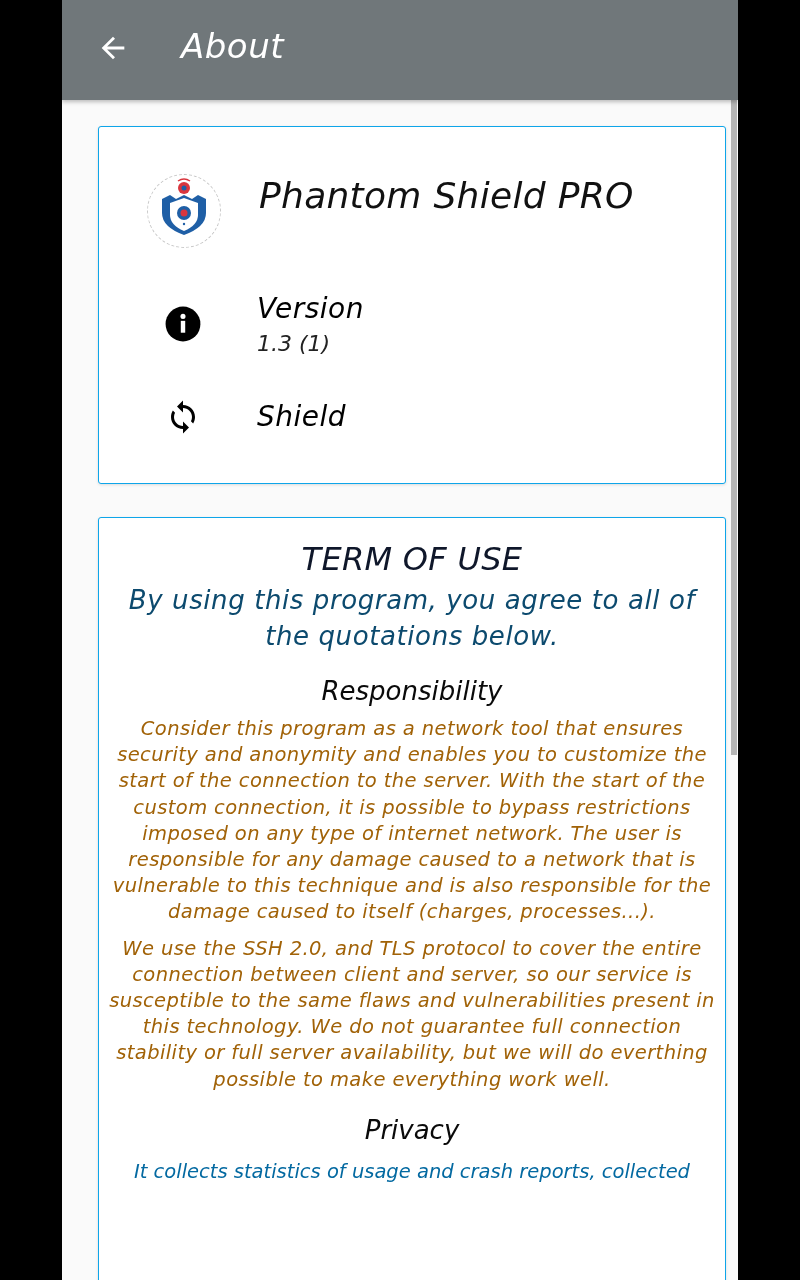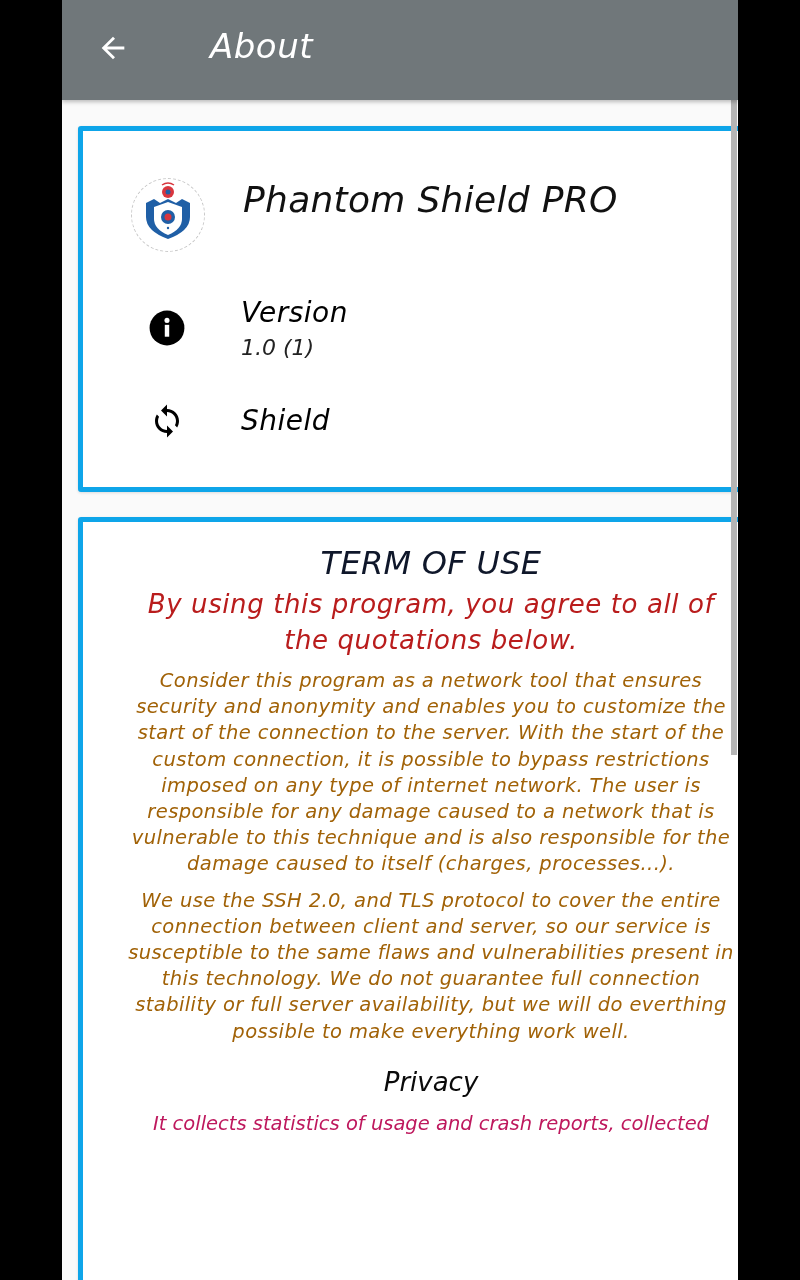--- a/index.html
+++ b/index.html
@@ -43,7 +43,7 @@
     }
     .appbar-title {
       position: absolute;
-      left: 148px;
+      left: 119px;
       top: 26px;
       font-size: 34px;
       font-style: italic;

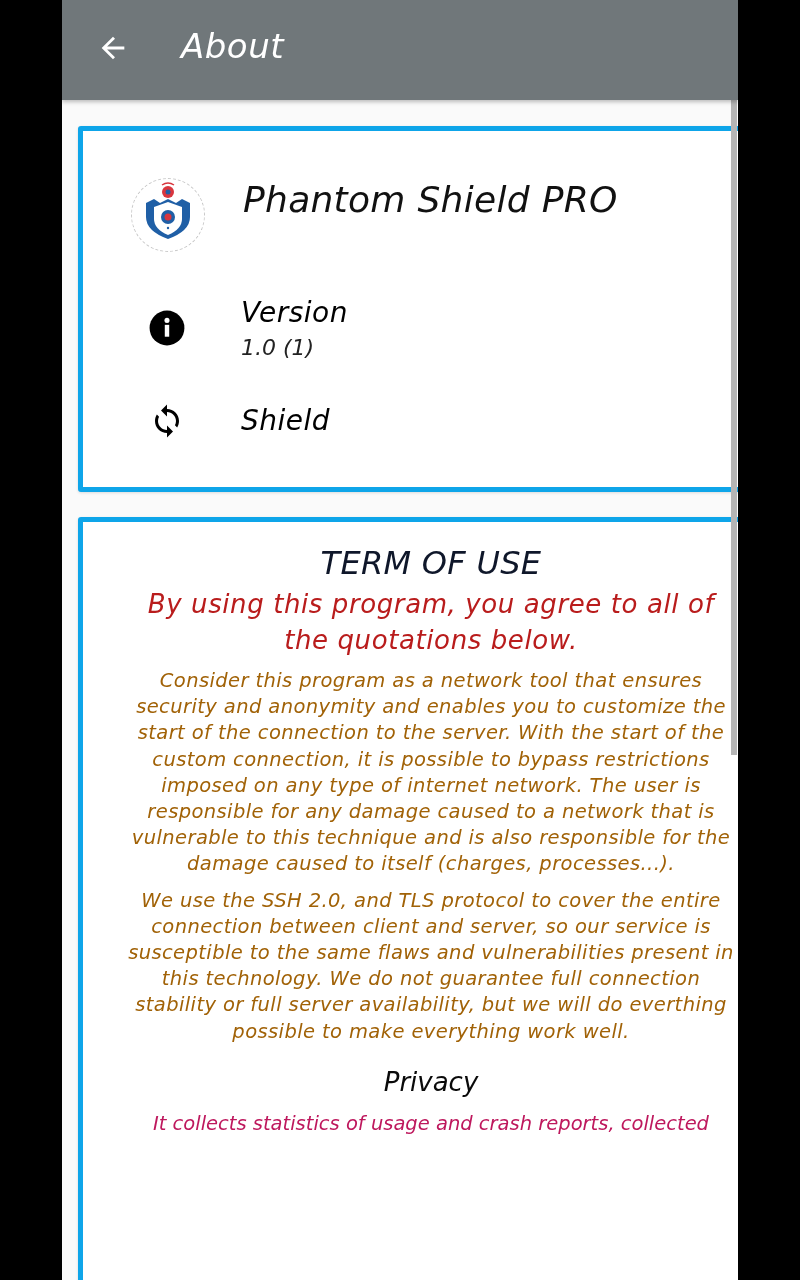--- a/index.html
+++ b/index.html
@@ -70,13 +70,12 @@
     }
     .card {
       position: absolute;
-      left: 16px;
+      left: 36px;
       width: 626px;
       background: #ffffff;
-      border: 5px solid #0ea5e9;
+      border: 1px solid #0ea5e9;
       border-radius: 3px;
       box-shadow: 0 1px 3px rgba(0,0,0,0.12);
-      padding-left: 35px;
     }
     .card-app {
       top: 26px;

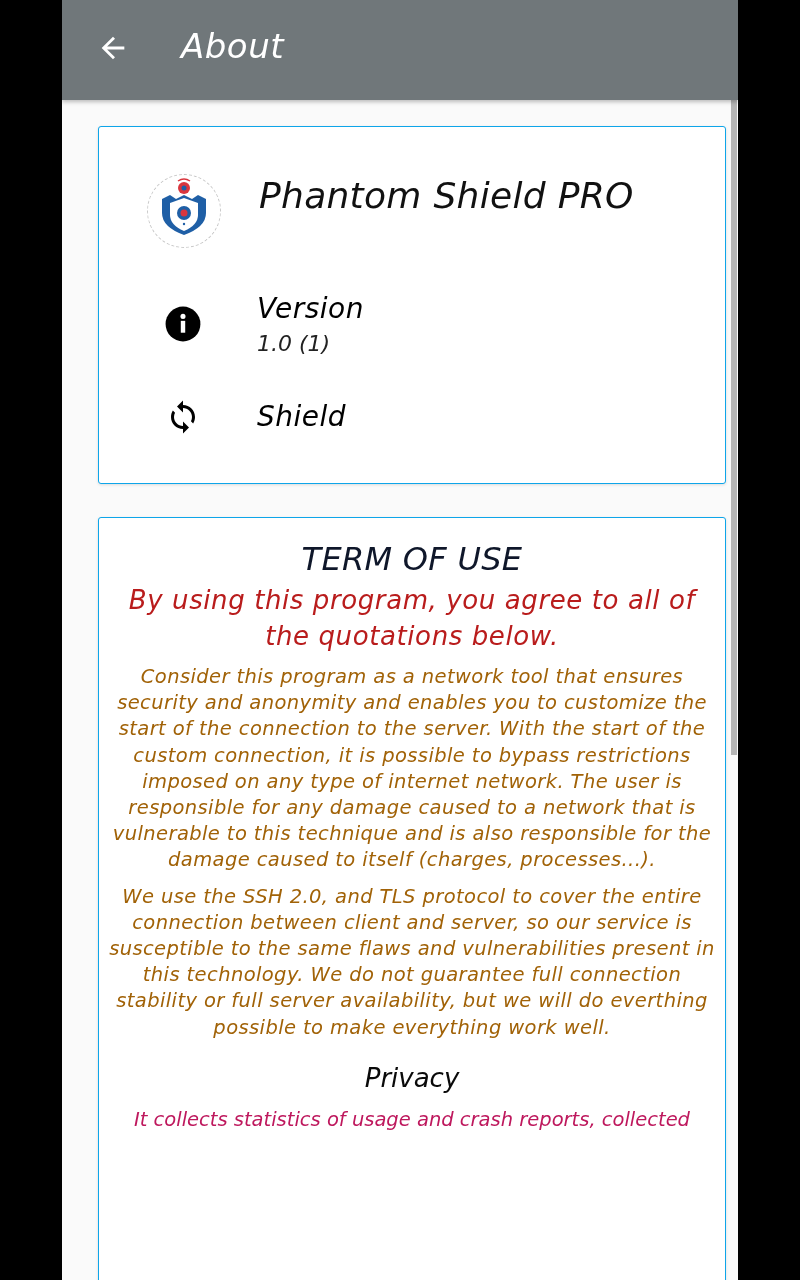--- a/index.html
+++ b/index.html
@@ -227,7 +227,7 @@
         </svg>
       </div>
       <div class="row-label version-label">Version</div>
-      <div class="version-value">1.0 (1)</div>
+      <div class="version-value">1.3 (1)</div>
 
       <div class="guide-row-hit"></div>
       <div class="row-icon row-guide-icon">

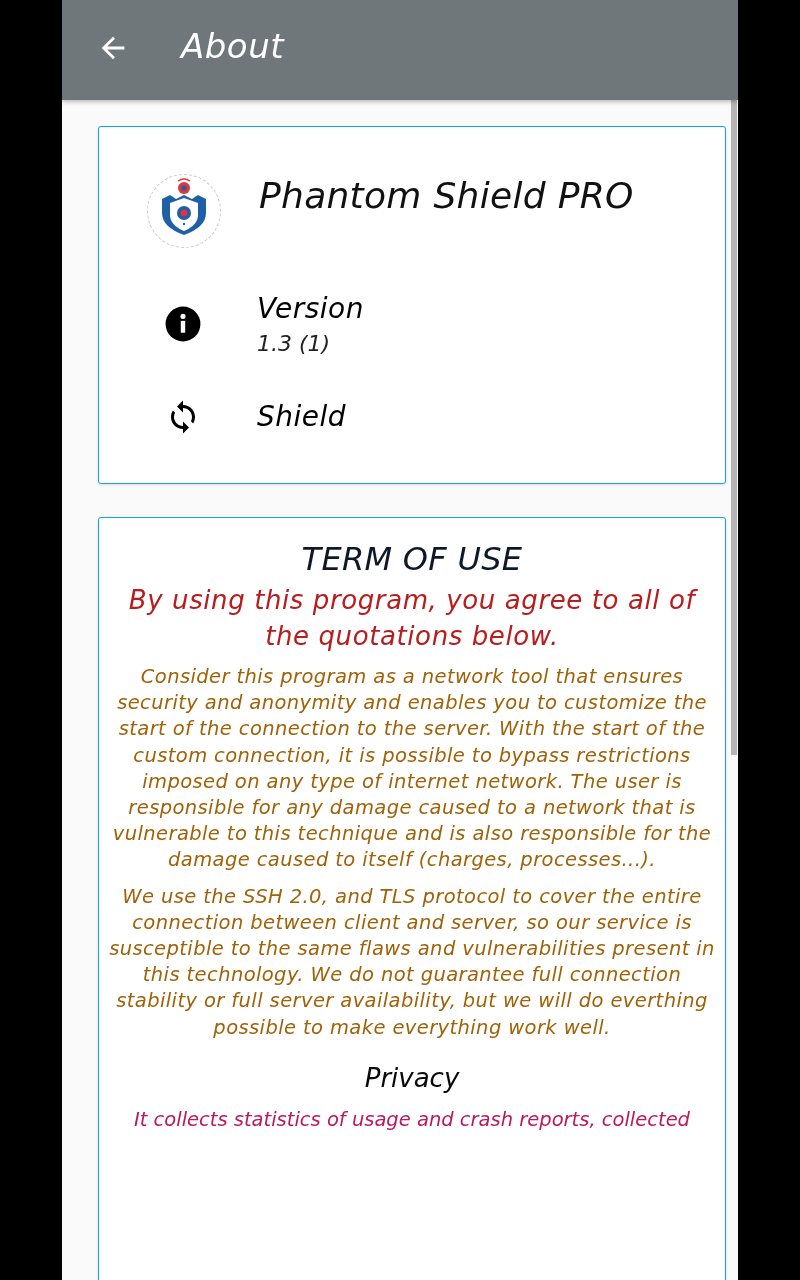--- a/index.html
+++ b/index.html
@@ -154,7 +154,7 @@
       margin: 4px 18px 0 18px;
       font-size: 26px;
       font-style: italic;
-      color: #b91c1c;
+      color: #0c4a6e;
       line-height: 36px;
       letter-spacing: 0.6px;
     }

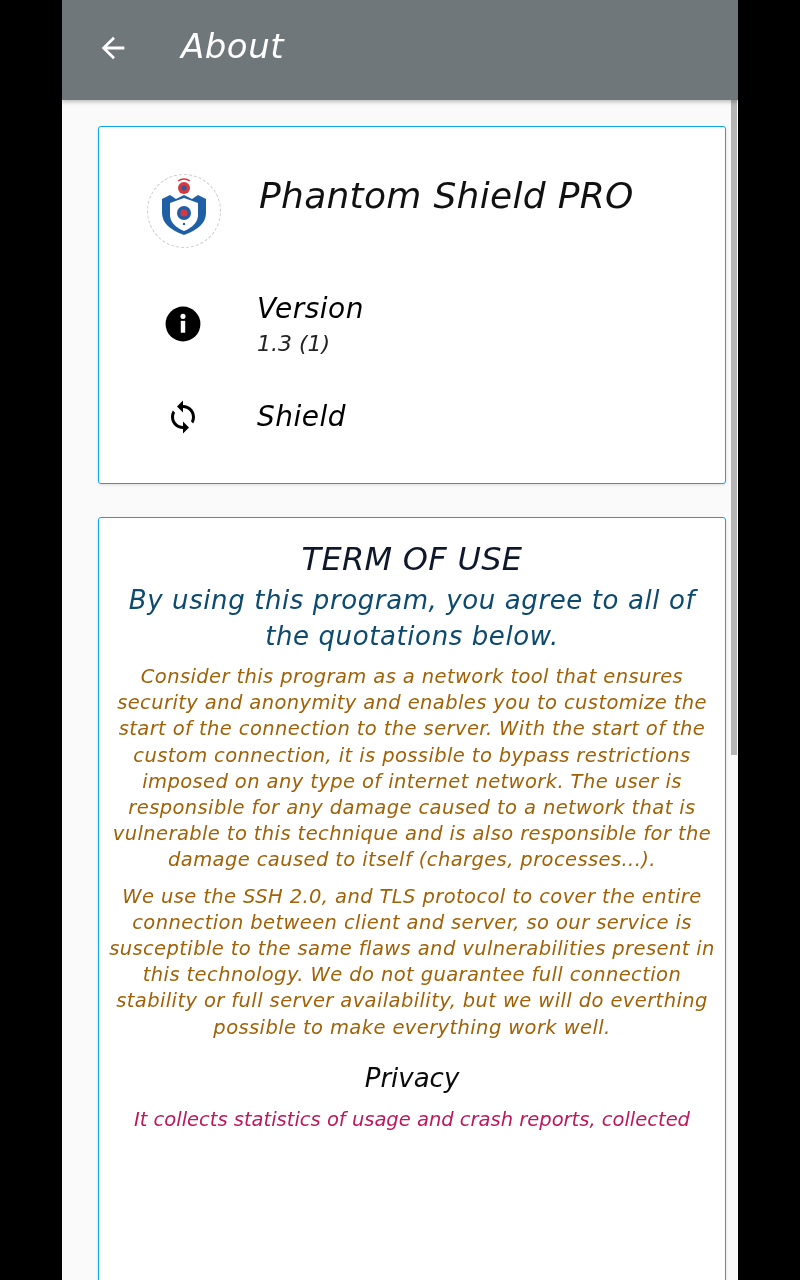--- a/index.html
+++ b/index.html
@@ -242,6 +242,7 @@
       <div class="terms-title">TERM OF USE</div>
       <div class="terms-intro">By using this program, you agree to all of the quotations below.</div>
 
+      <div class="section-title">Responsibility</div>
       <div class="section-body">Consider this program as a network tool that ensures security and anonymity and enables you to customize the start of the connection to the server. With the start of the custom connection,  it is possible to bypass restrictions imposed on any type of internet network. The user is responsible for any damage caused to a network that is vulnerable to this technique and is also responsible for the damage caused to itself (charges, processes...).</div>
 
       <div class="section-body">We use the SSH 2.0, and TLS protocol to cover the entire connection between client and server, so our service is susceptible to the same flaws and vulnerabilities present in this technology. We do not guarantee full connection stability or full server availability, but we will do everthing possible to make everything work well.</div>

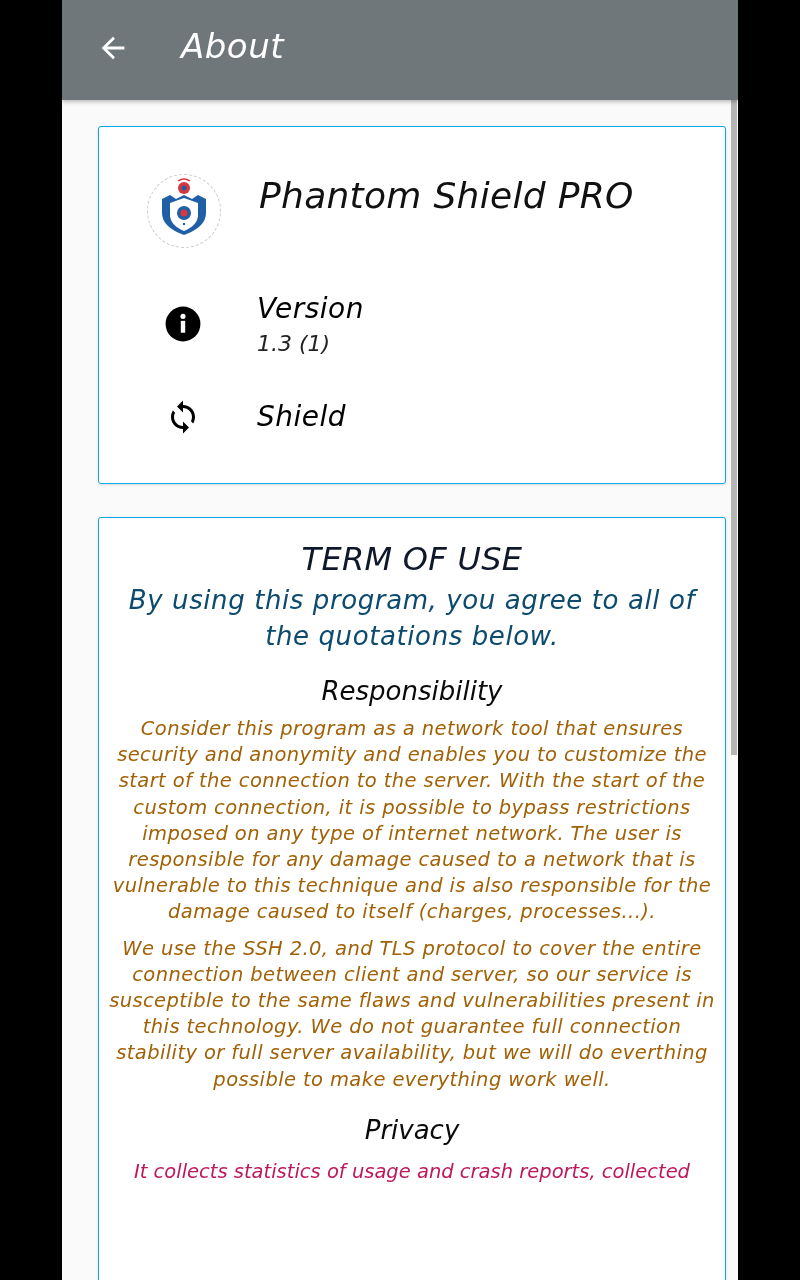--- a/index.html
+++ b/index.html
@@ -177,7 +177,7 @@
       margin: 14px 10px 12px 10px;
       font-size: 19.5px;
       font-style: italic;
-      color: #be185d;
+      color: #0369a1;
       line-height: 26px;
       white-space: nowrap;
       overflow: hidden;

